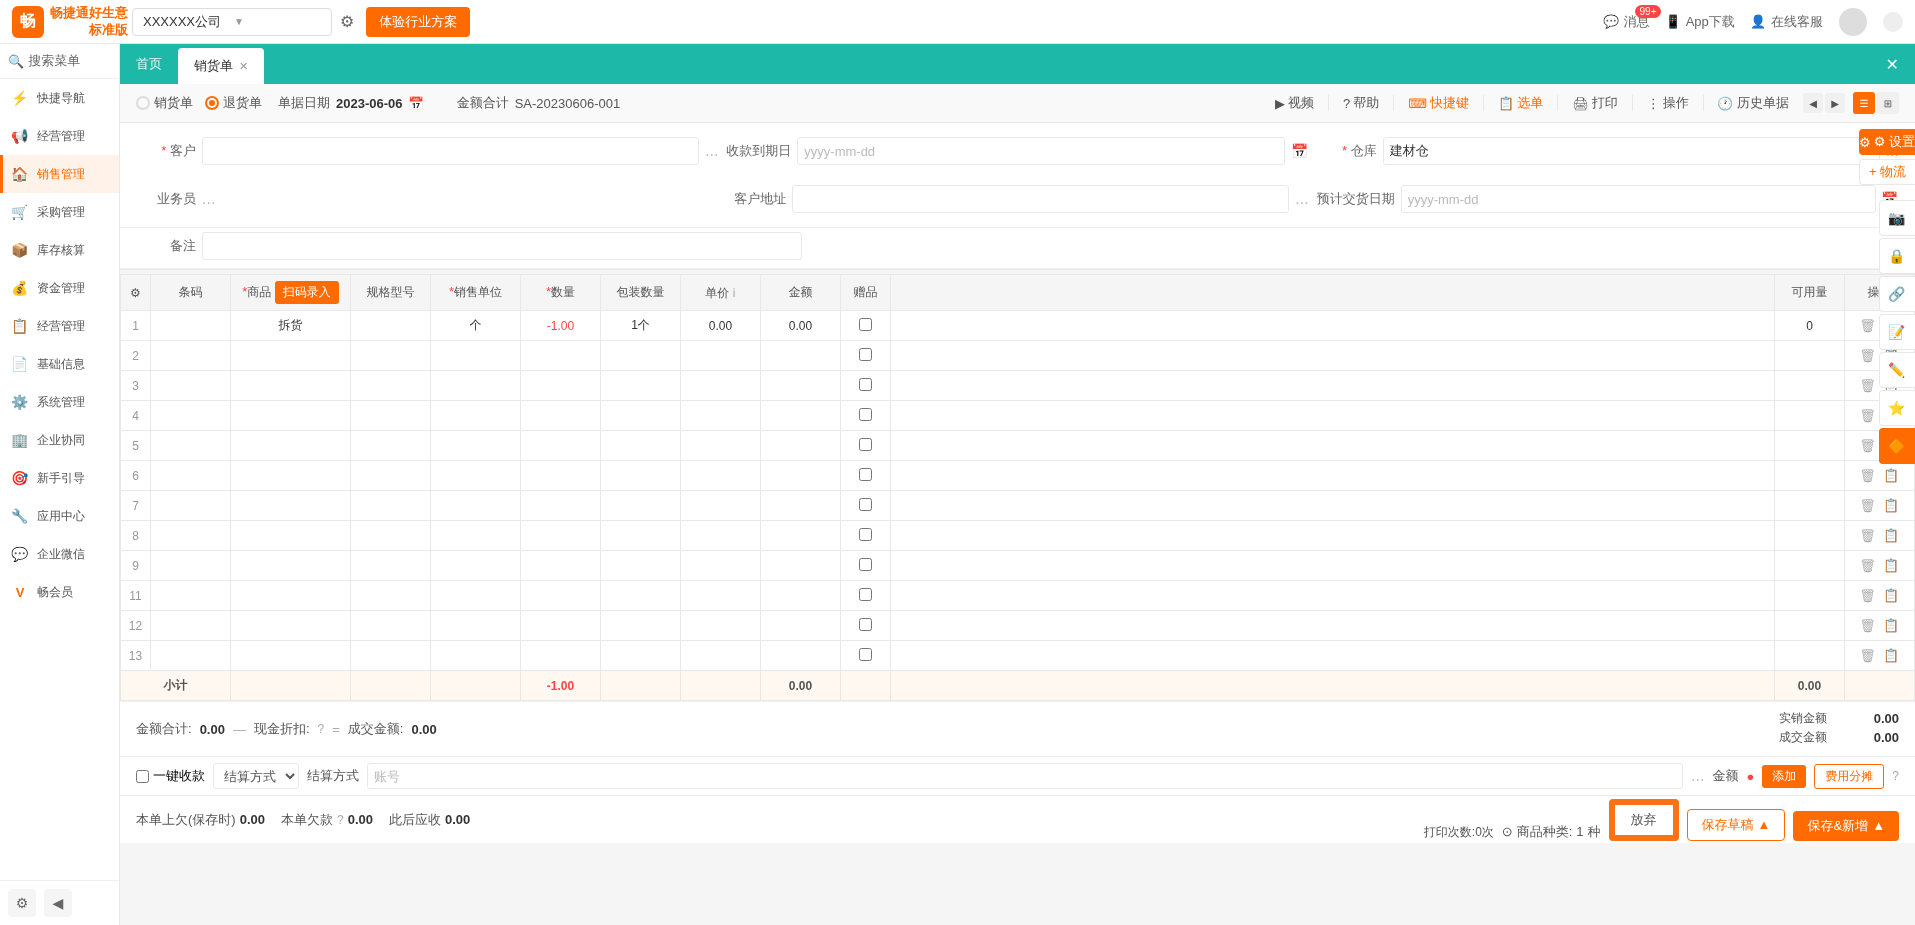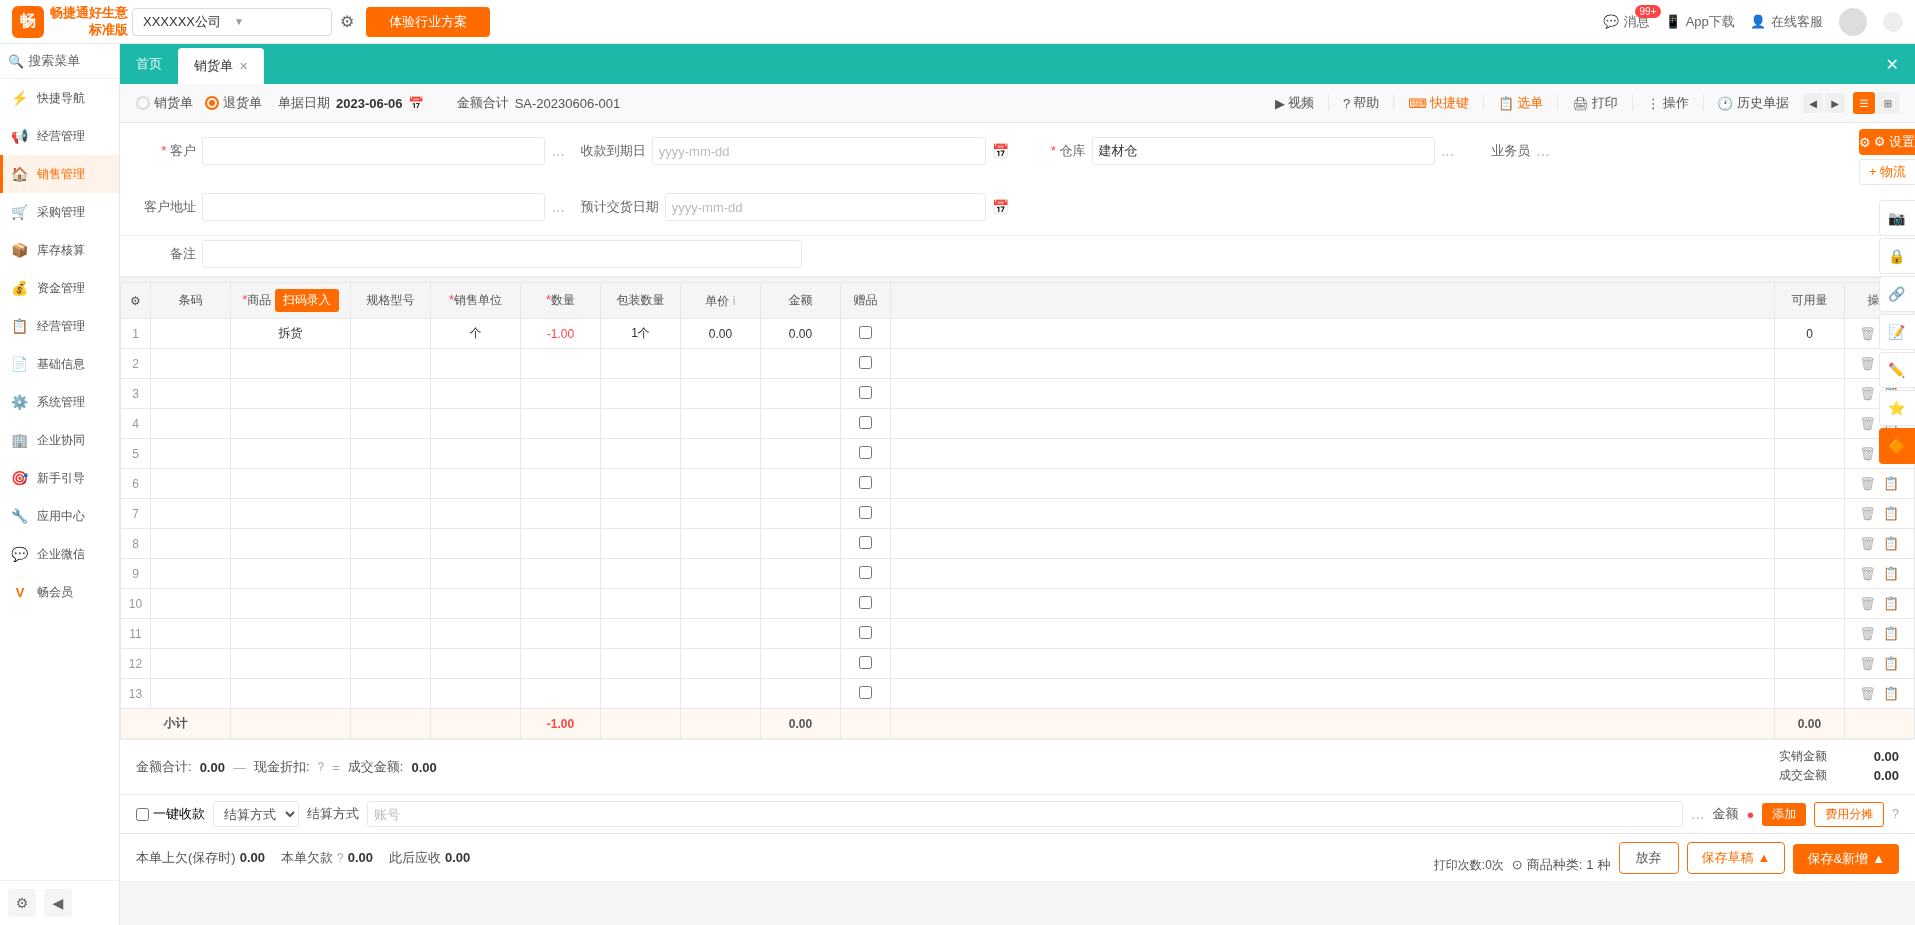--- a/index.html
+++ b/index.html
@@ -14,7 +14,7 @@
     .topbar-company span { flex: 1; }
     .chevron-down { color: #999; font-size: 10px; }
     .topbar-settings-icon { margin-left: 8px; color: #666; cursor: pointer; font-size: 16px; }
-    .topbar-trial-btn { margin-left: 12px; background: #ff6b00; color: white; border: none; padding: 6px 23px; border-radius: 4px; cursor: pointer; font-size: 13px; font-family: Liberation Serif, serif; }
+    .topbar-trial-btn { margin-left: 12px; background: #ff6b00; color: white; border: none; padding: 6px 13px; border-radius: 4px; cursor: pointer; font-size: 13px; font-family: Liberation Serif, serif; }
     .topbar-right { margin-left: auto; display: flex; align-items: center; gap: 16px; color: #666; }
     .topbar-right-item { display: flex; align-items: center; gap: 4px; cursor: pointer; position: relative; }
     .badge { background: #ff4444; color: white; border-radius: 10px; padding: 1px 5px; font-size: 10px; position: absolute; top: -8px; right: -12px; }

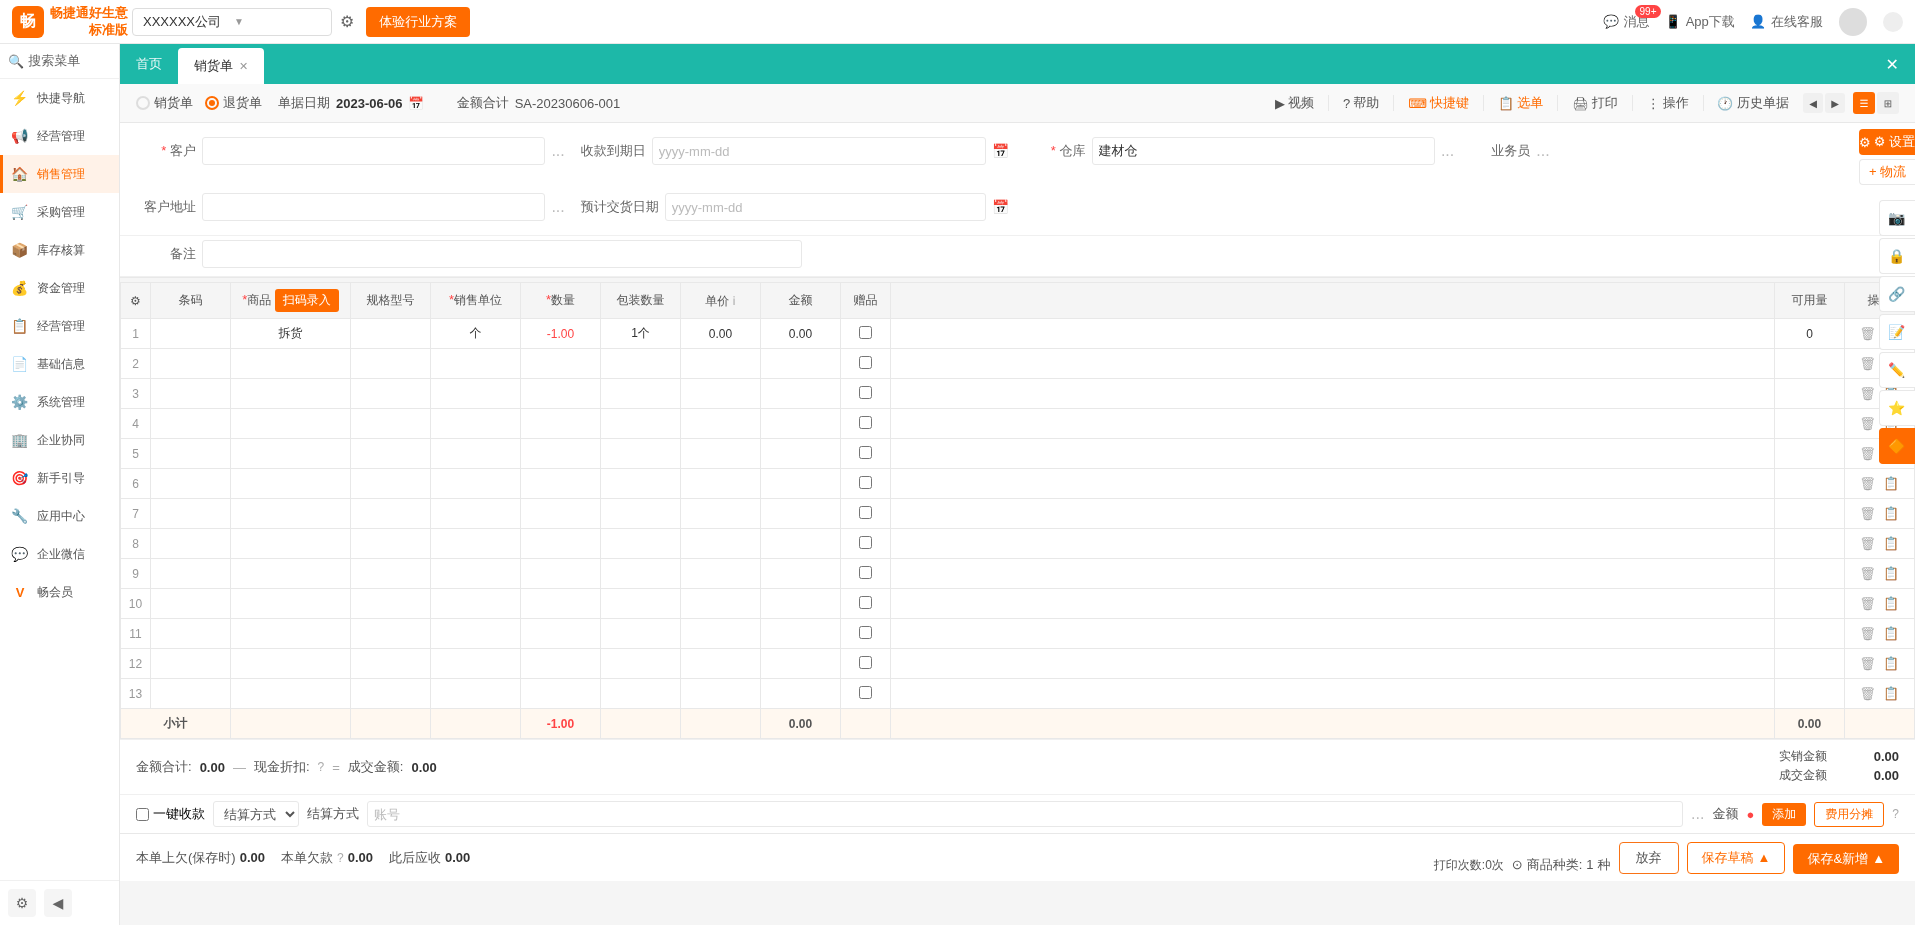--- a/index.html
+++ b/index.html
@@ -63,7 +63,7 @@
     .view-icon.active { background: #ff6b00; color: white; }
 
     
-    .fields-grid { display: grid; grid-template-columns: 1fr 1fr 1fr 1fr; gap: 16px; padding: 8px 16px; background: #fff; border-bottom: 1px solid #f0f0f0; }
+    .fields-grid { display: grid; grid-template-columns: 1fr 1fr 1fr; gap: 8px; padding: 8px 16px; background: #fff; border-bottom: 1px solid #f0f0f0; }
     .field-row { display: flex; align-items: center; gap: 6px; padding: 6px 0; }
     .field-label { color: #666; min-width: 60px; text-align: right; white-space: nowrap; }
     .field-required { color: #ff4444; }

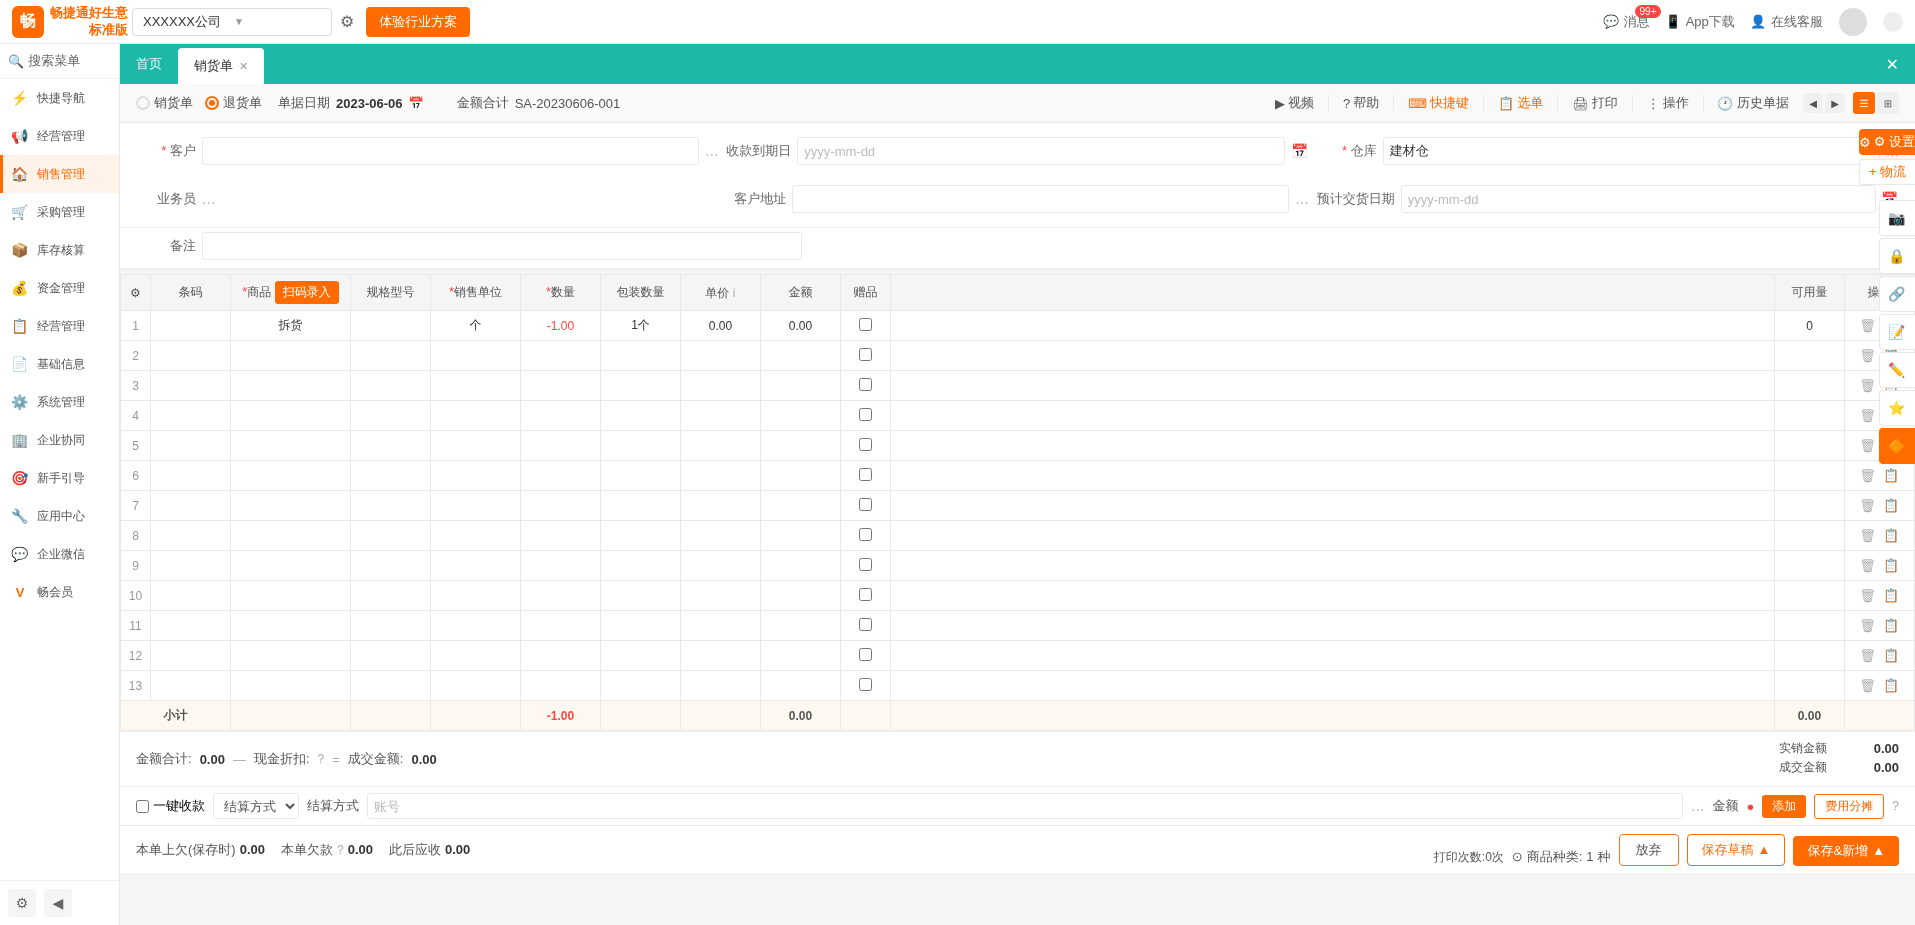--- a/index.html
+++ b/index.html
@@ -568,24 +568,6 @@
       </td>
     </tr>
               <tr>
-      <td class="row-num">10</td>
-      <td></td>
-      <td></td>
-      <td></td>
-      <td></td>
-      <td class=""></td>
-      <td></td>
-      <td></td>
-      <td></td>
-      <td><input type="checkbox" style=""></td>
-      <td></td>
-      <td></td>
-      <td>
-        <span style="cursor:pointer;color:#aaa;margin-right:4px;">🗑</span>
-        <span style="cursor:pointer;color:#aaa;">📋</span>
-      </td>
-    </tr>
-              <tr>
       <td class="row-num">11</td>
       <td></td>
       <td></td>

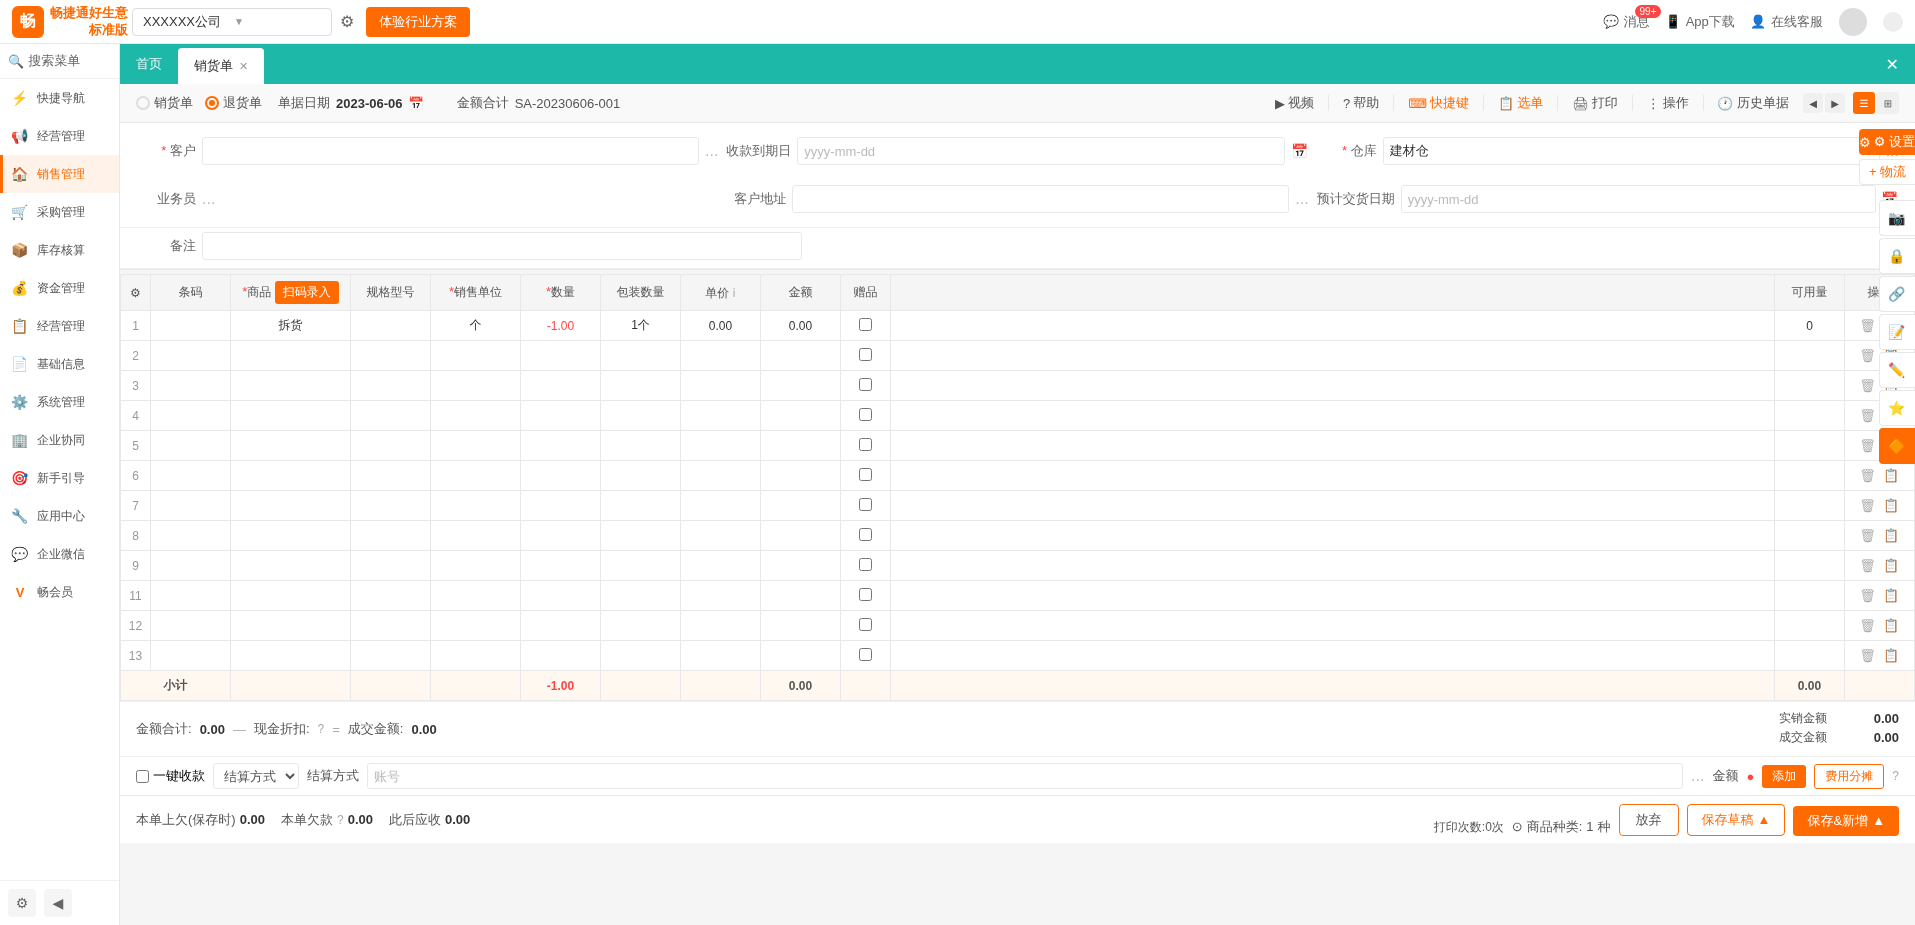--- a/index.html
+++ b/index.html
@@ -110,7 +110,7 @@
     .bottom-right { margin-left: auto; display: flex; align-items: flex-end; gap: 8px; }
     .print-info { font-size: 12px; color: #555; }
     .product-count { font-size: 12px; color: #555; display: flex; align-items: center; gap: 4px; }
-    .discard-btn { border: 1px solid #f97316; background: #fff; color: #555; padding: 6px 16px; border-radius: 4px; cursor: pointer; }
+    .discard-btn { border: 6px solid #f97316; background: #fff; color: #555; padding: 6px 16px; border-radius: 4px; cursor: pointer; }
     .save-draft-btn { border: 1px solid #ff6b00; background: #fff; color: #ff6b00; padding: 6px 14px; border-radius: 4px; cursor: pointer; display: flex; align-items: center; gap: 4px; }
     .save-new-btn { background: #ff6b00; color: white; border: none; padding: 6px 14px; border-radius: 4px; cursor: pointer; display: flex; align-items: center; gap: 4px; }
     .rt-row { display: flex; align-items: center; justify-content: flex-end; gap: 12px; margin-bottom: 2px; }

